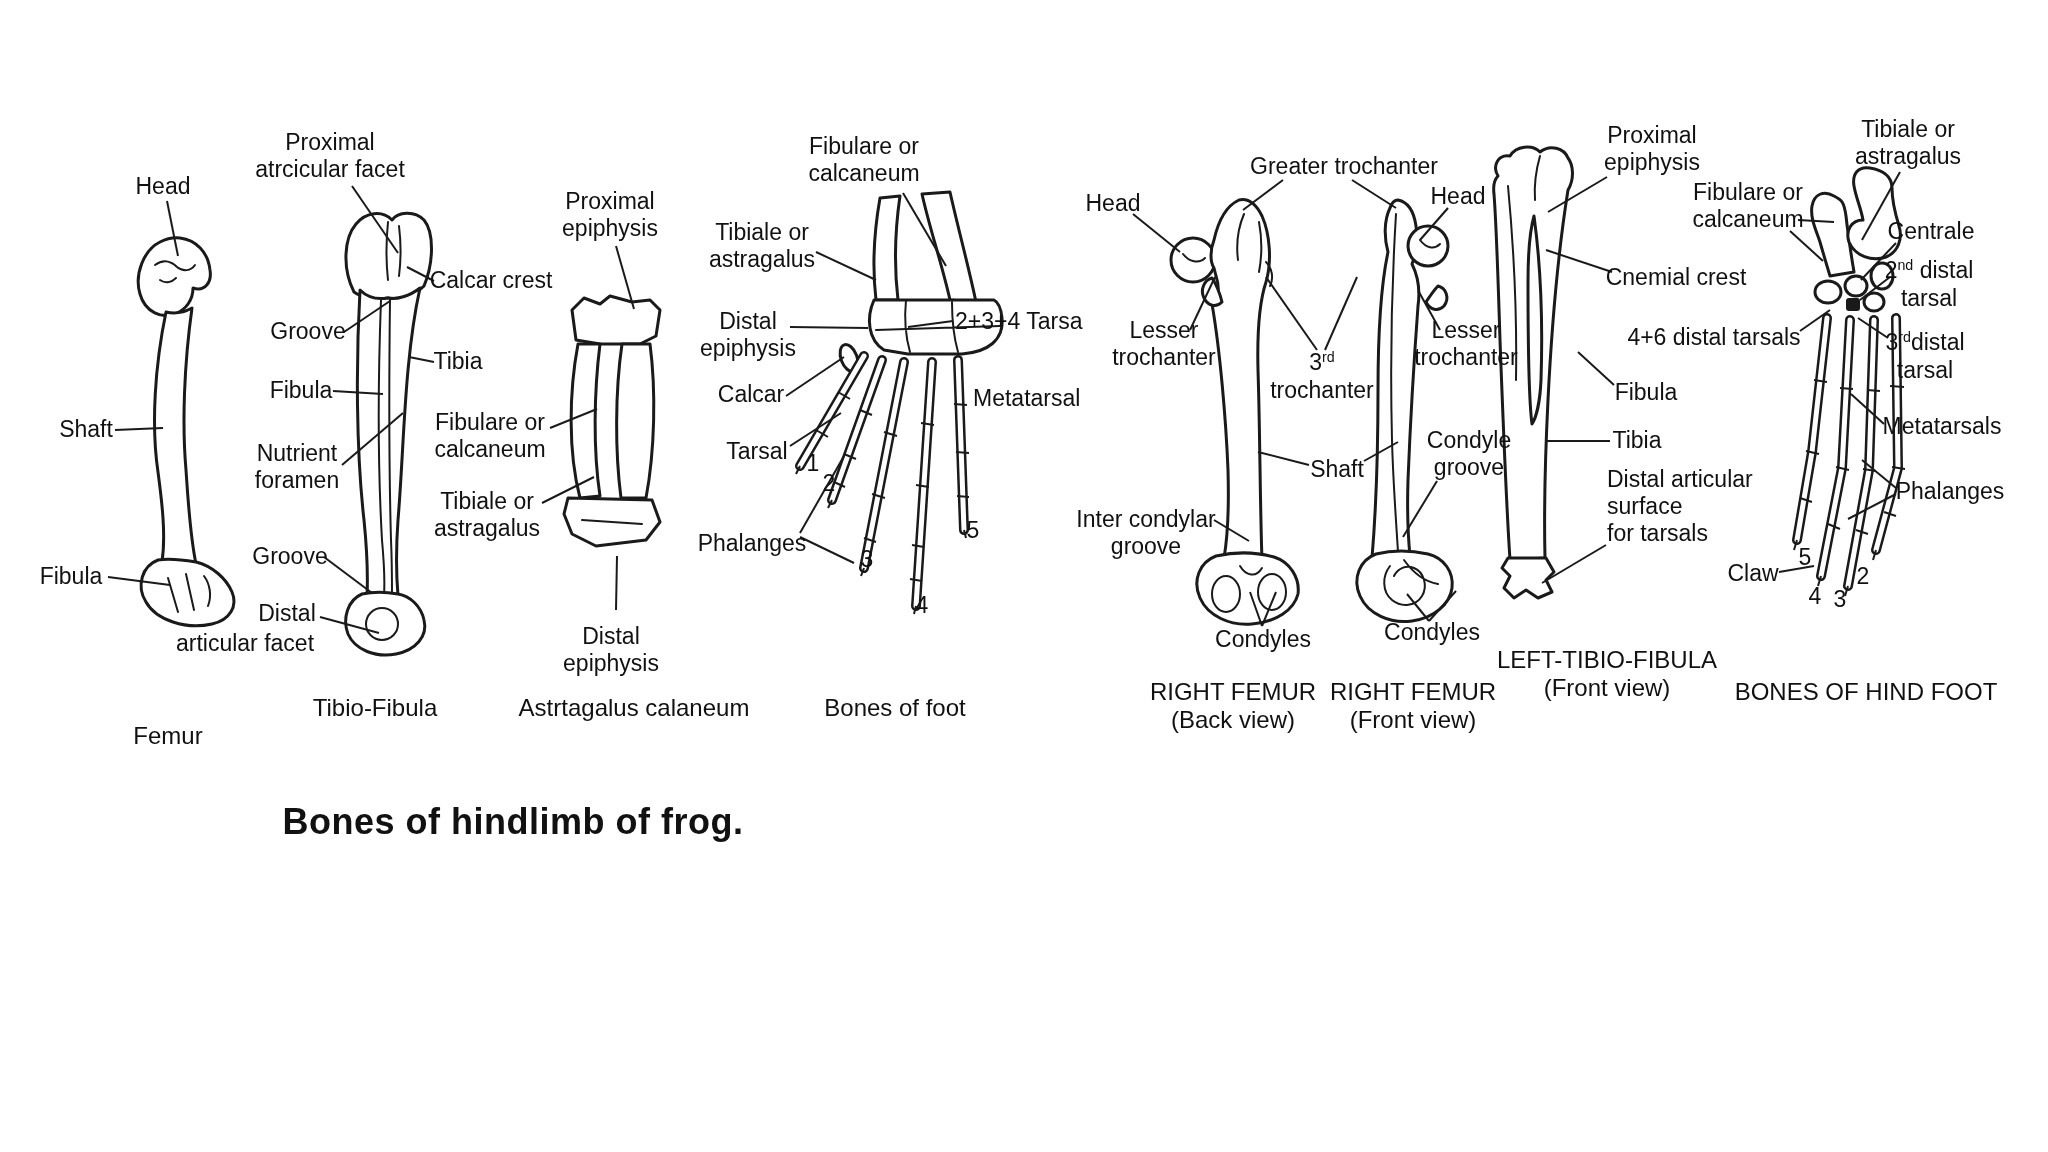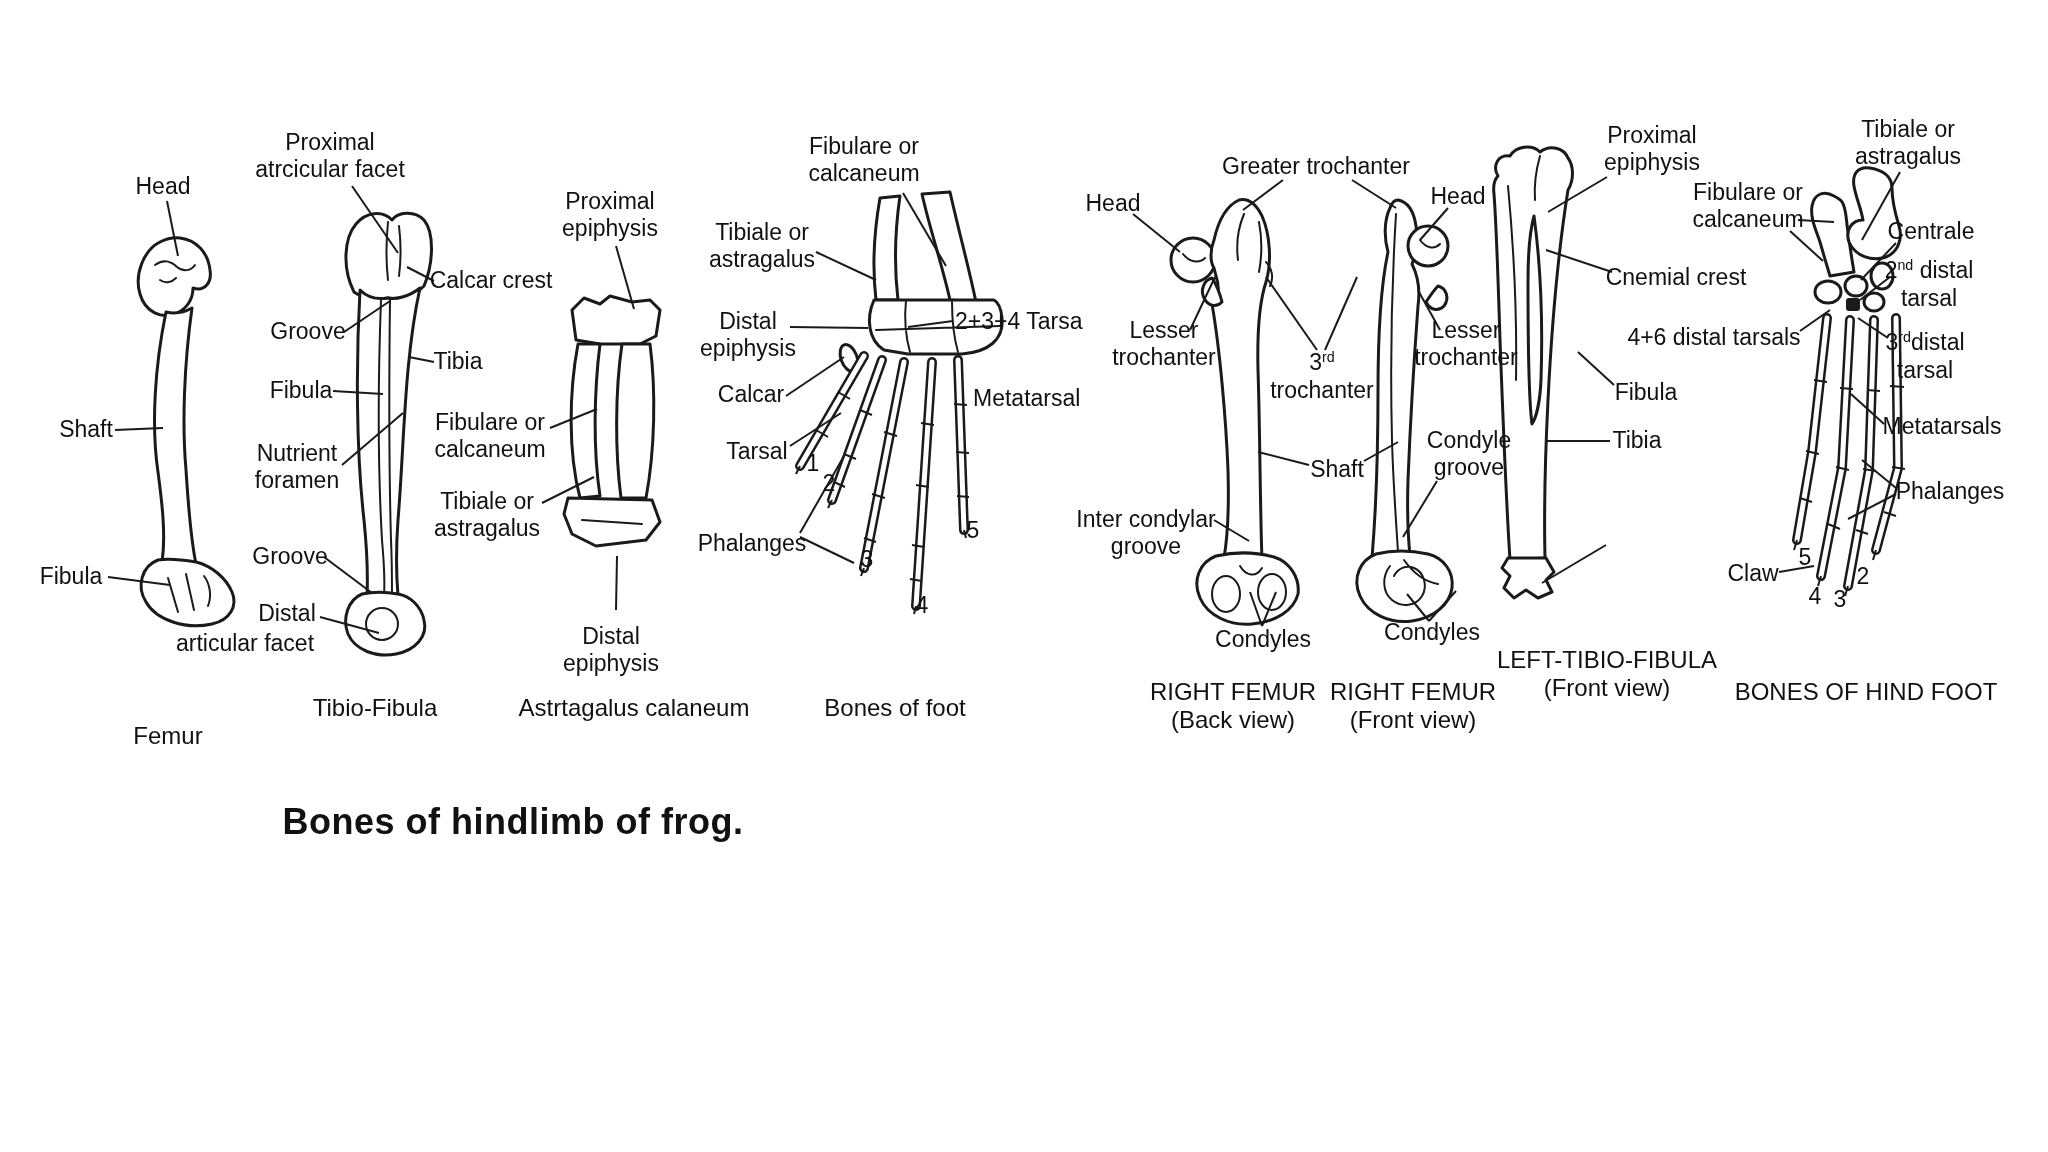--- a/index.html
+++ b/index.html
@@ -267,7 +267,7 @@
   <div class="lbl cap" style="left:895px;top:708px">Bones of foot</div>
 
   <div class="lbl" style="left:1113px;top:204px">Head</div>
-  <div class="lbl" style="left:1316px;top:167px">Greater trochanter</div>
+  <div class="lbl" style="left:1344px;top:167px">Greater trochanter</div>
   <div class="lbl" style="left:1458px;top:197px">Head</div>
   <div class="lbl" style="left:1164px;top:344px">
     <div>Lesser</div>

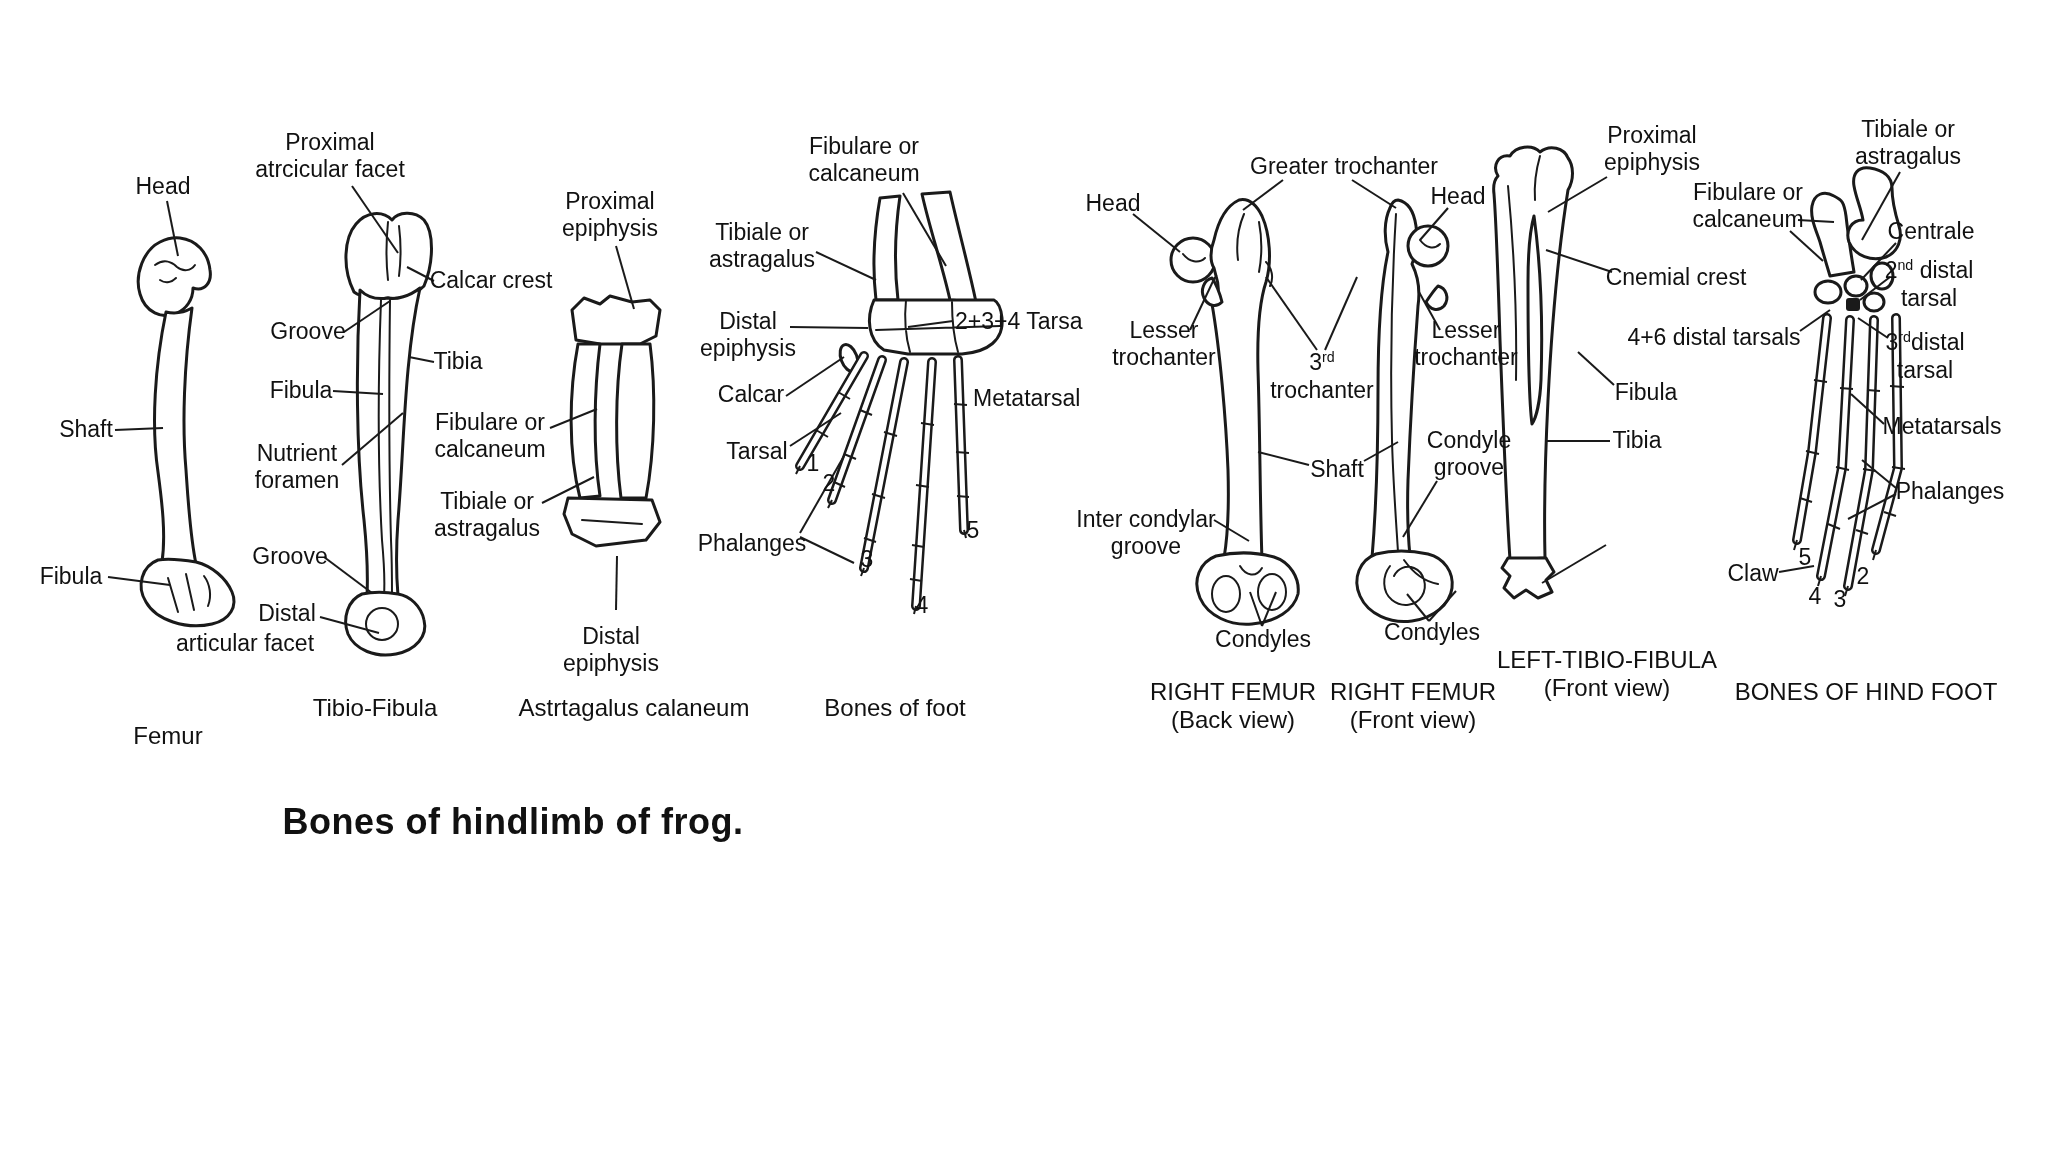--- a/index.html
+++ b/index.html
@@ -315,6 +315,11 @@
   <div class="lbl" style="left:1714px;top:338px">4+6 distal tarsals</div>
   <div class="lbl" style="left:1646px;top:393px">Fibula</div>
   <div class="lbl" style="left:1637px;top:441px">Tibia</div>
+  <div class="lbl-l" style="left:1607px;top:507px">
+    <div>Distal articular</div>
+    <div>surface</div>
+    <div>for tarsals</div>
+  </div>
 
   <div class="lbl" style="left:1908px;top:143px">
     <div>Tibiale or</div>

